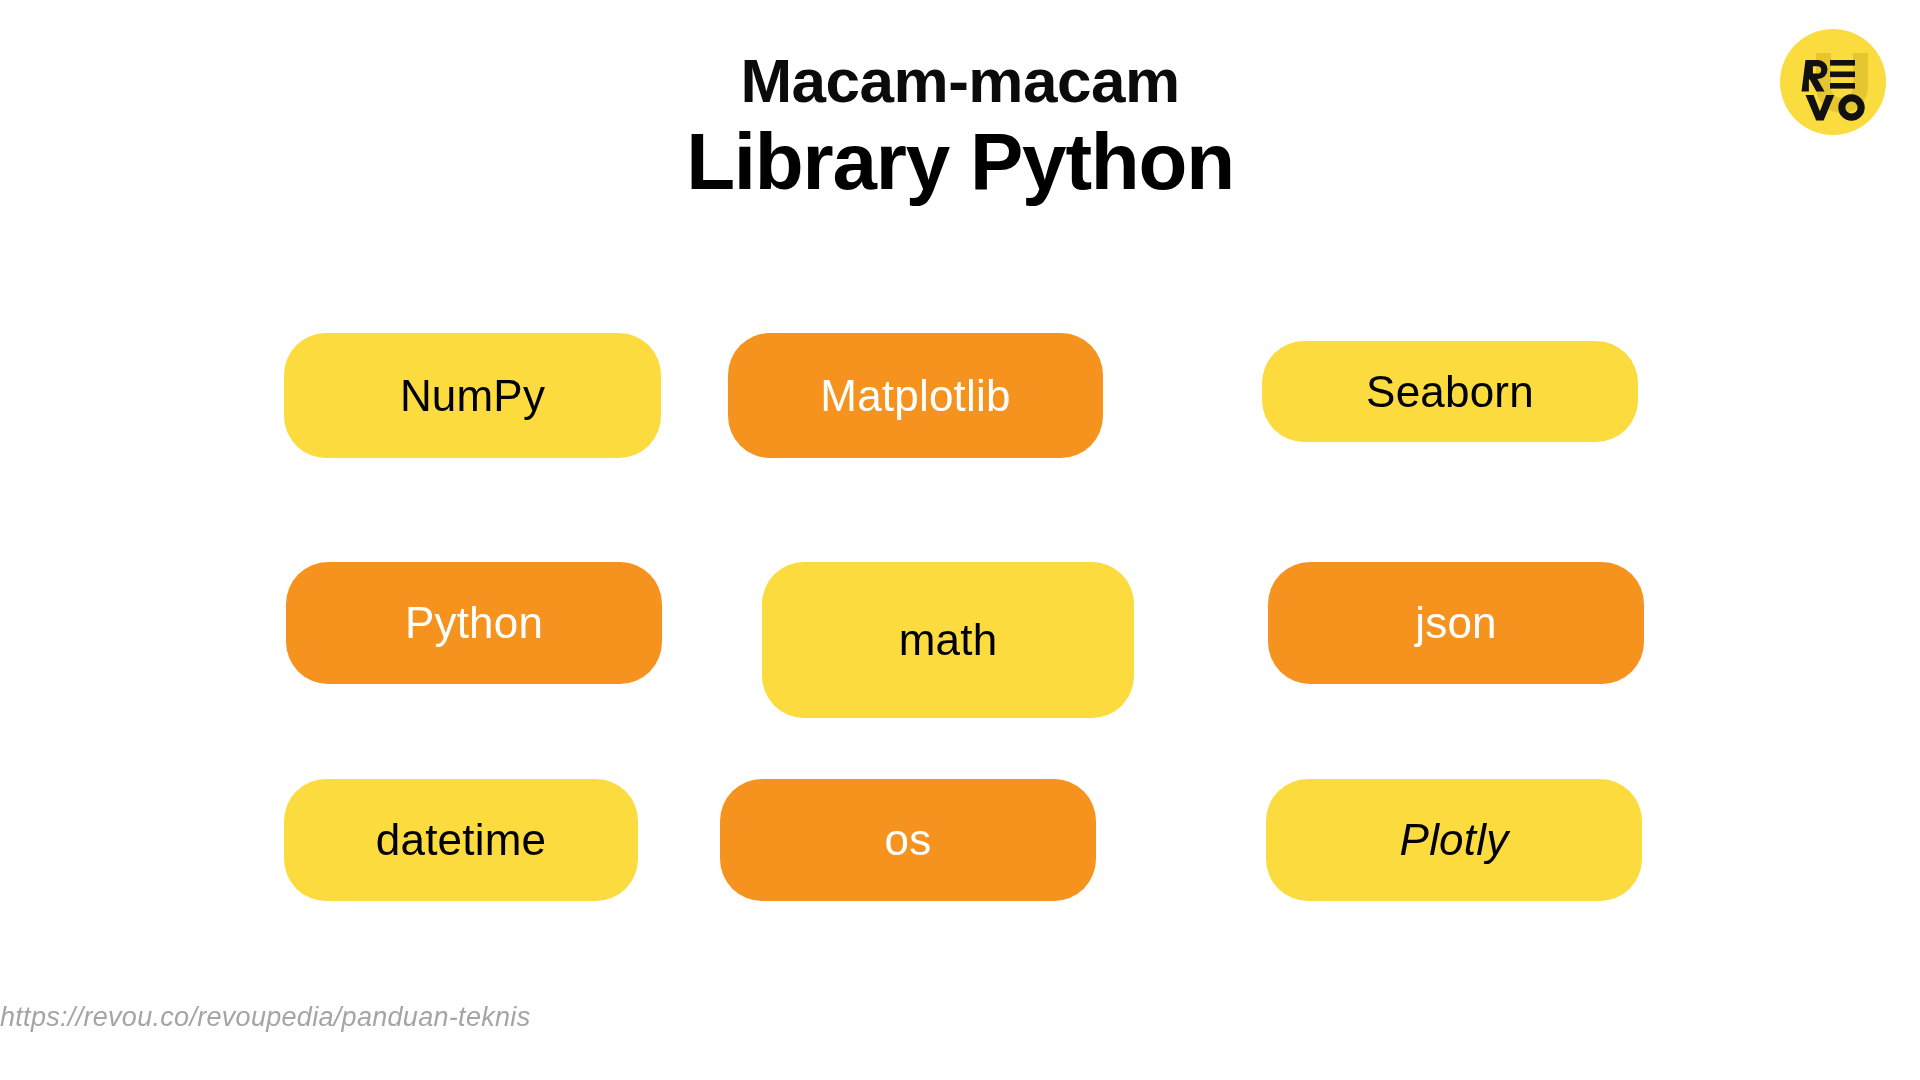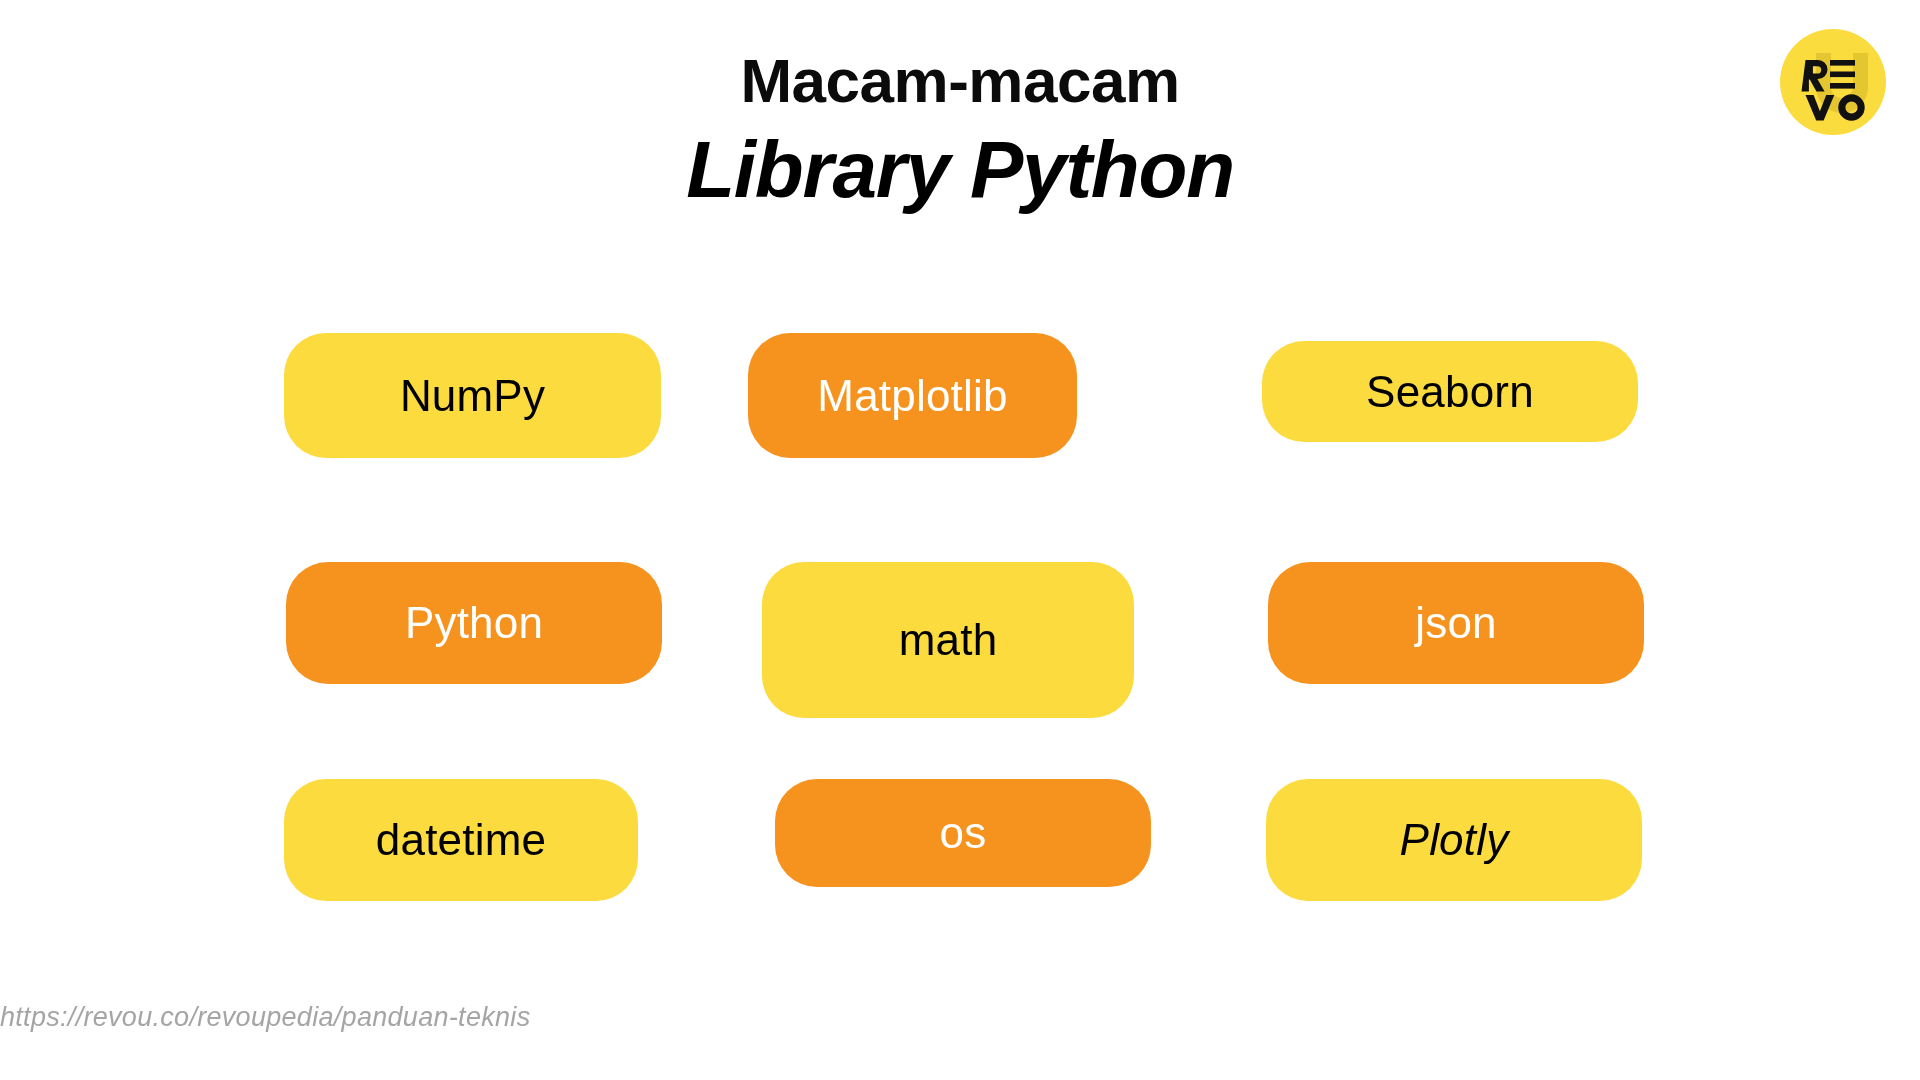--- a/index.html
+++ b/index.html
@@ -54,8 +54,7 @@
     letter-spacing: -1.2px;
     color: #000000;
     line-height: 1.08;
-    margin-top: 12px;
-    font-style: italic;
+    margin-top: 4px;
   }
 
   

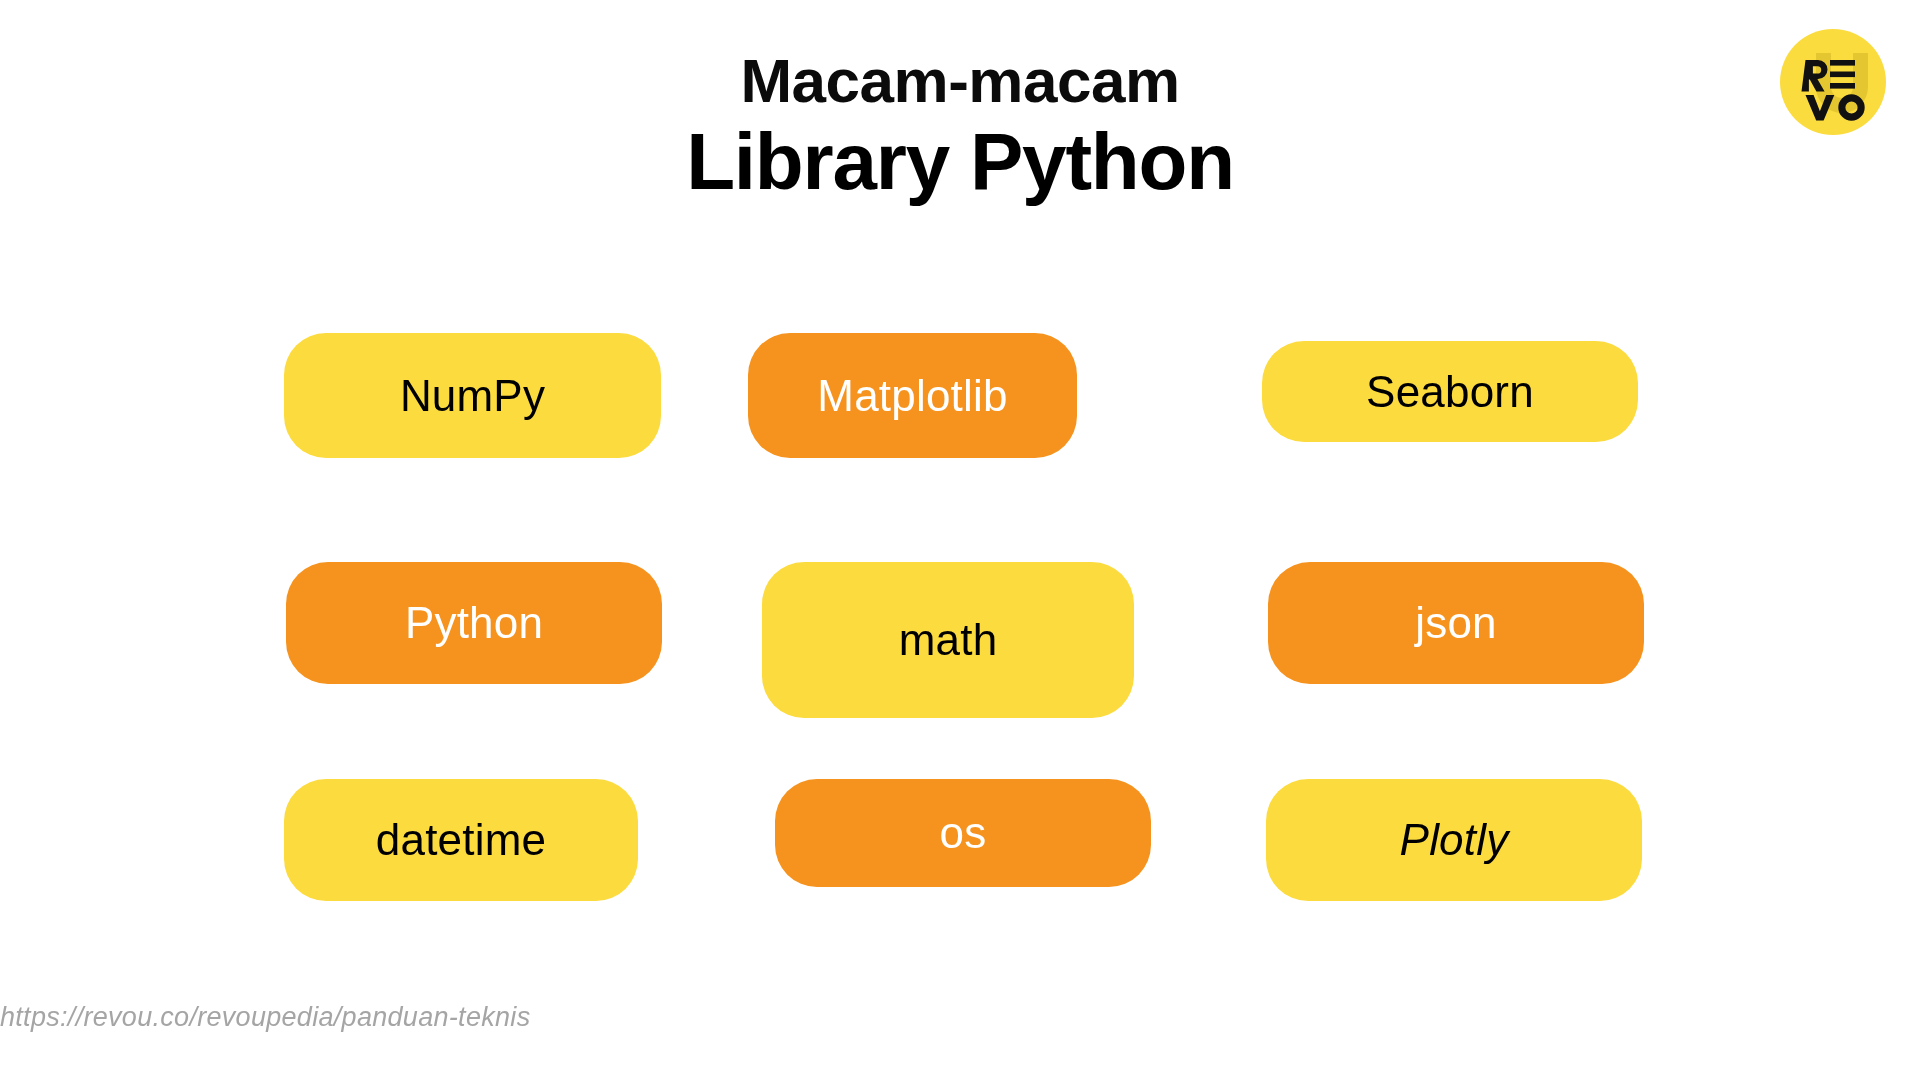--- a/index.html
+++ b/index.html
@@ -81,7 +81,7 @@
 
   
   .p-0 { left: 284px;  top: 333px; width: 377px; height: 125px; }
-  .p-1 { left: 748px;  top: 333px; width: 329px; height: 125px; }
+  .p-1 { left: 728px;  top: 333px; width: 375px; height: 125px; }
   .p-2 { left: 1262px; top: 341px; width: 376px; height: 101px; }
   
   .p-3 { left: 286px;  top: 562px; width: 376px; height: 122px; }

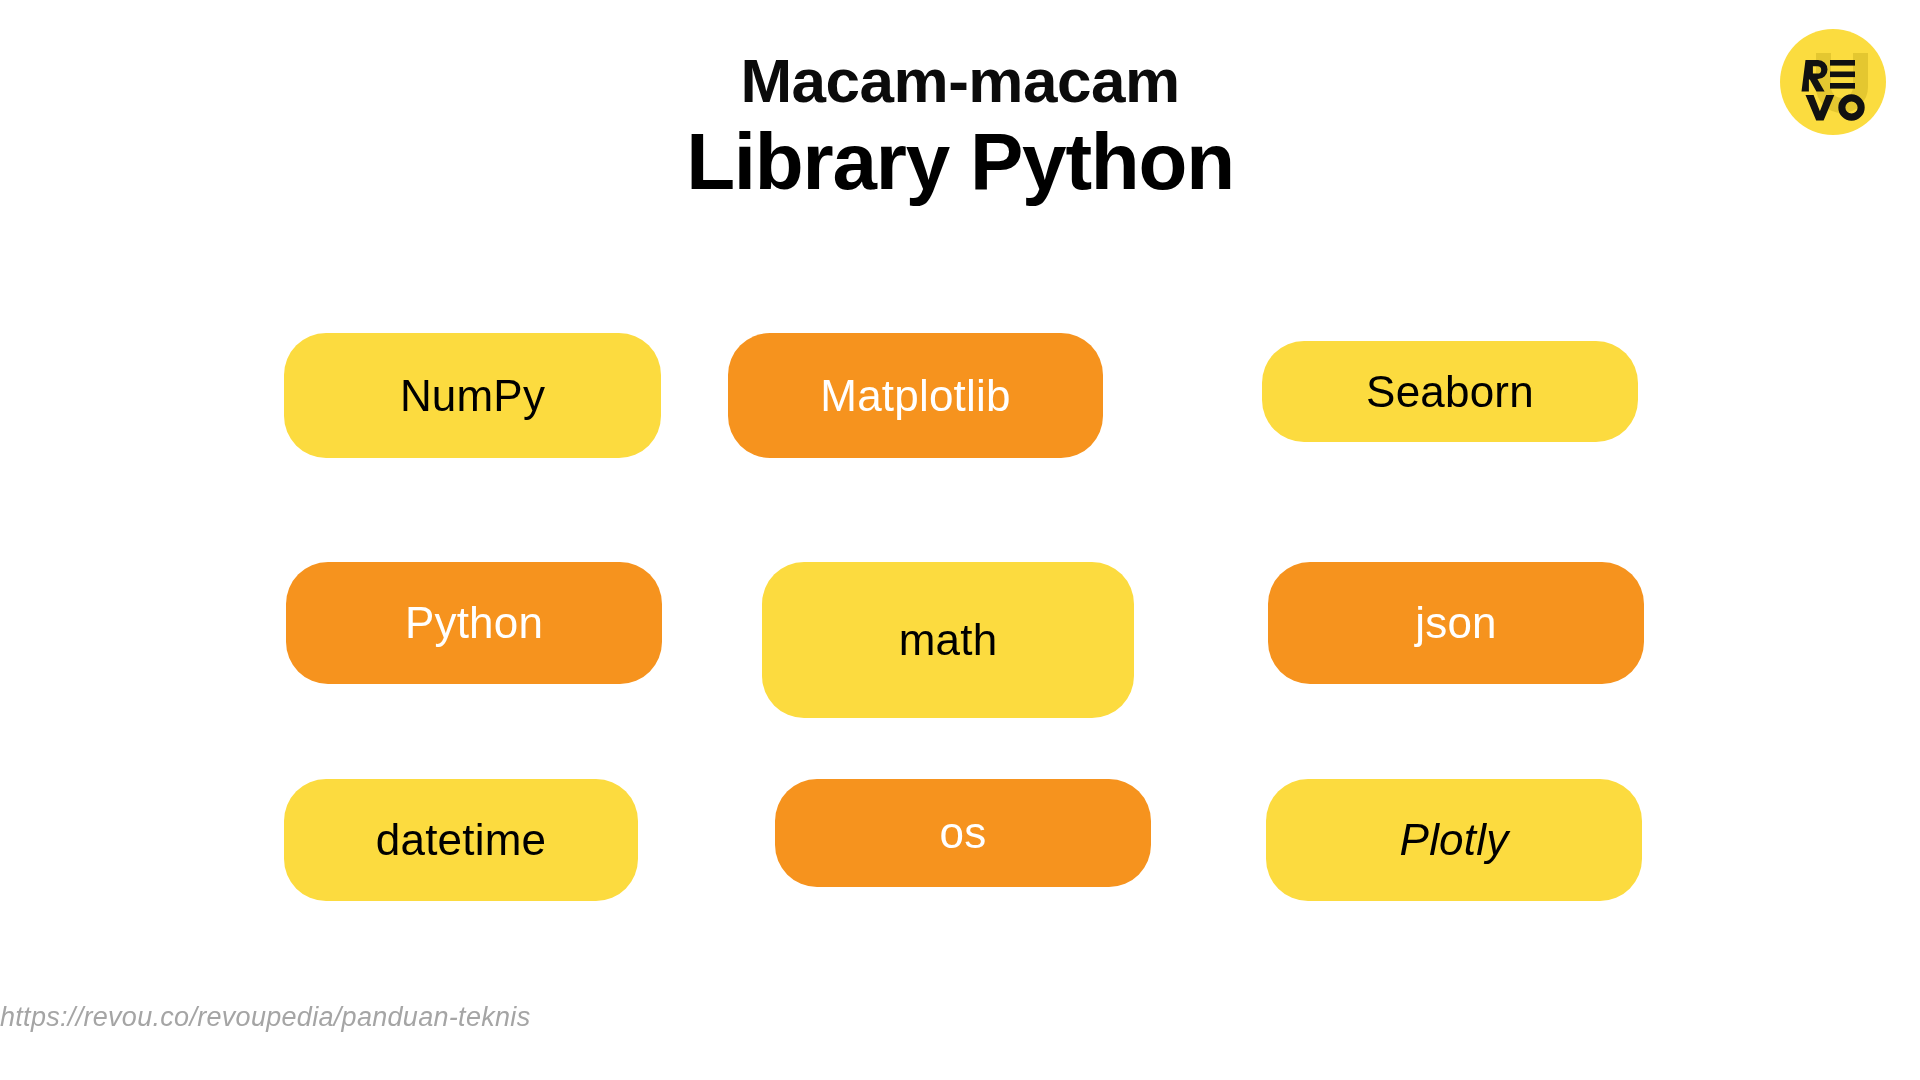--- a/index.html
+++ b/index.html
@@ -89,7 +89,7 @@
   .p-5 { left: 1268px; top: 562px; width: 376px; height: 122px; }
   
   .p-6 { left: 284px;  top: 779px; width: 354px; height: 122px; }
-  .p-7 { left: 775px;  top: 779px; width: 376px; height: 108px; }
+  .p-7 { left: 720px;  top: 779px; width: 376px; height: 122px; }
   .p-8 { left: 1266px; top: 779px; width: 376px; height: 122px; font-style: italic; }
 
   

